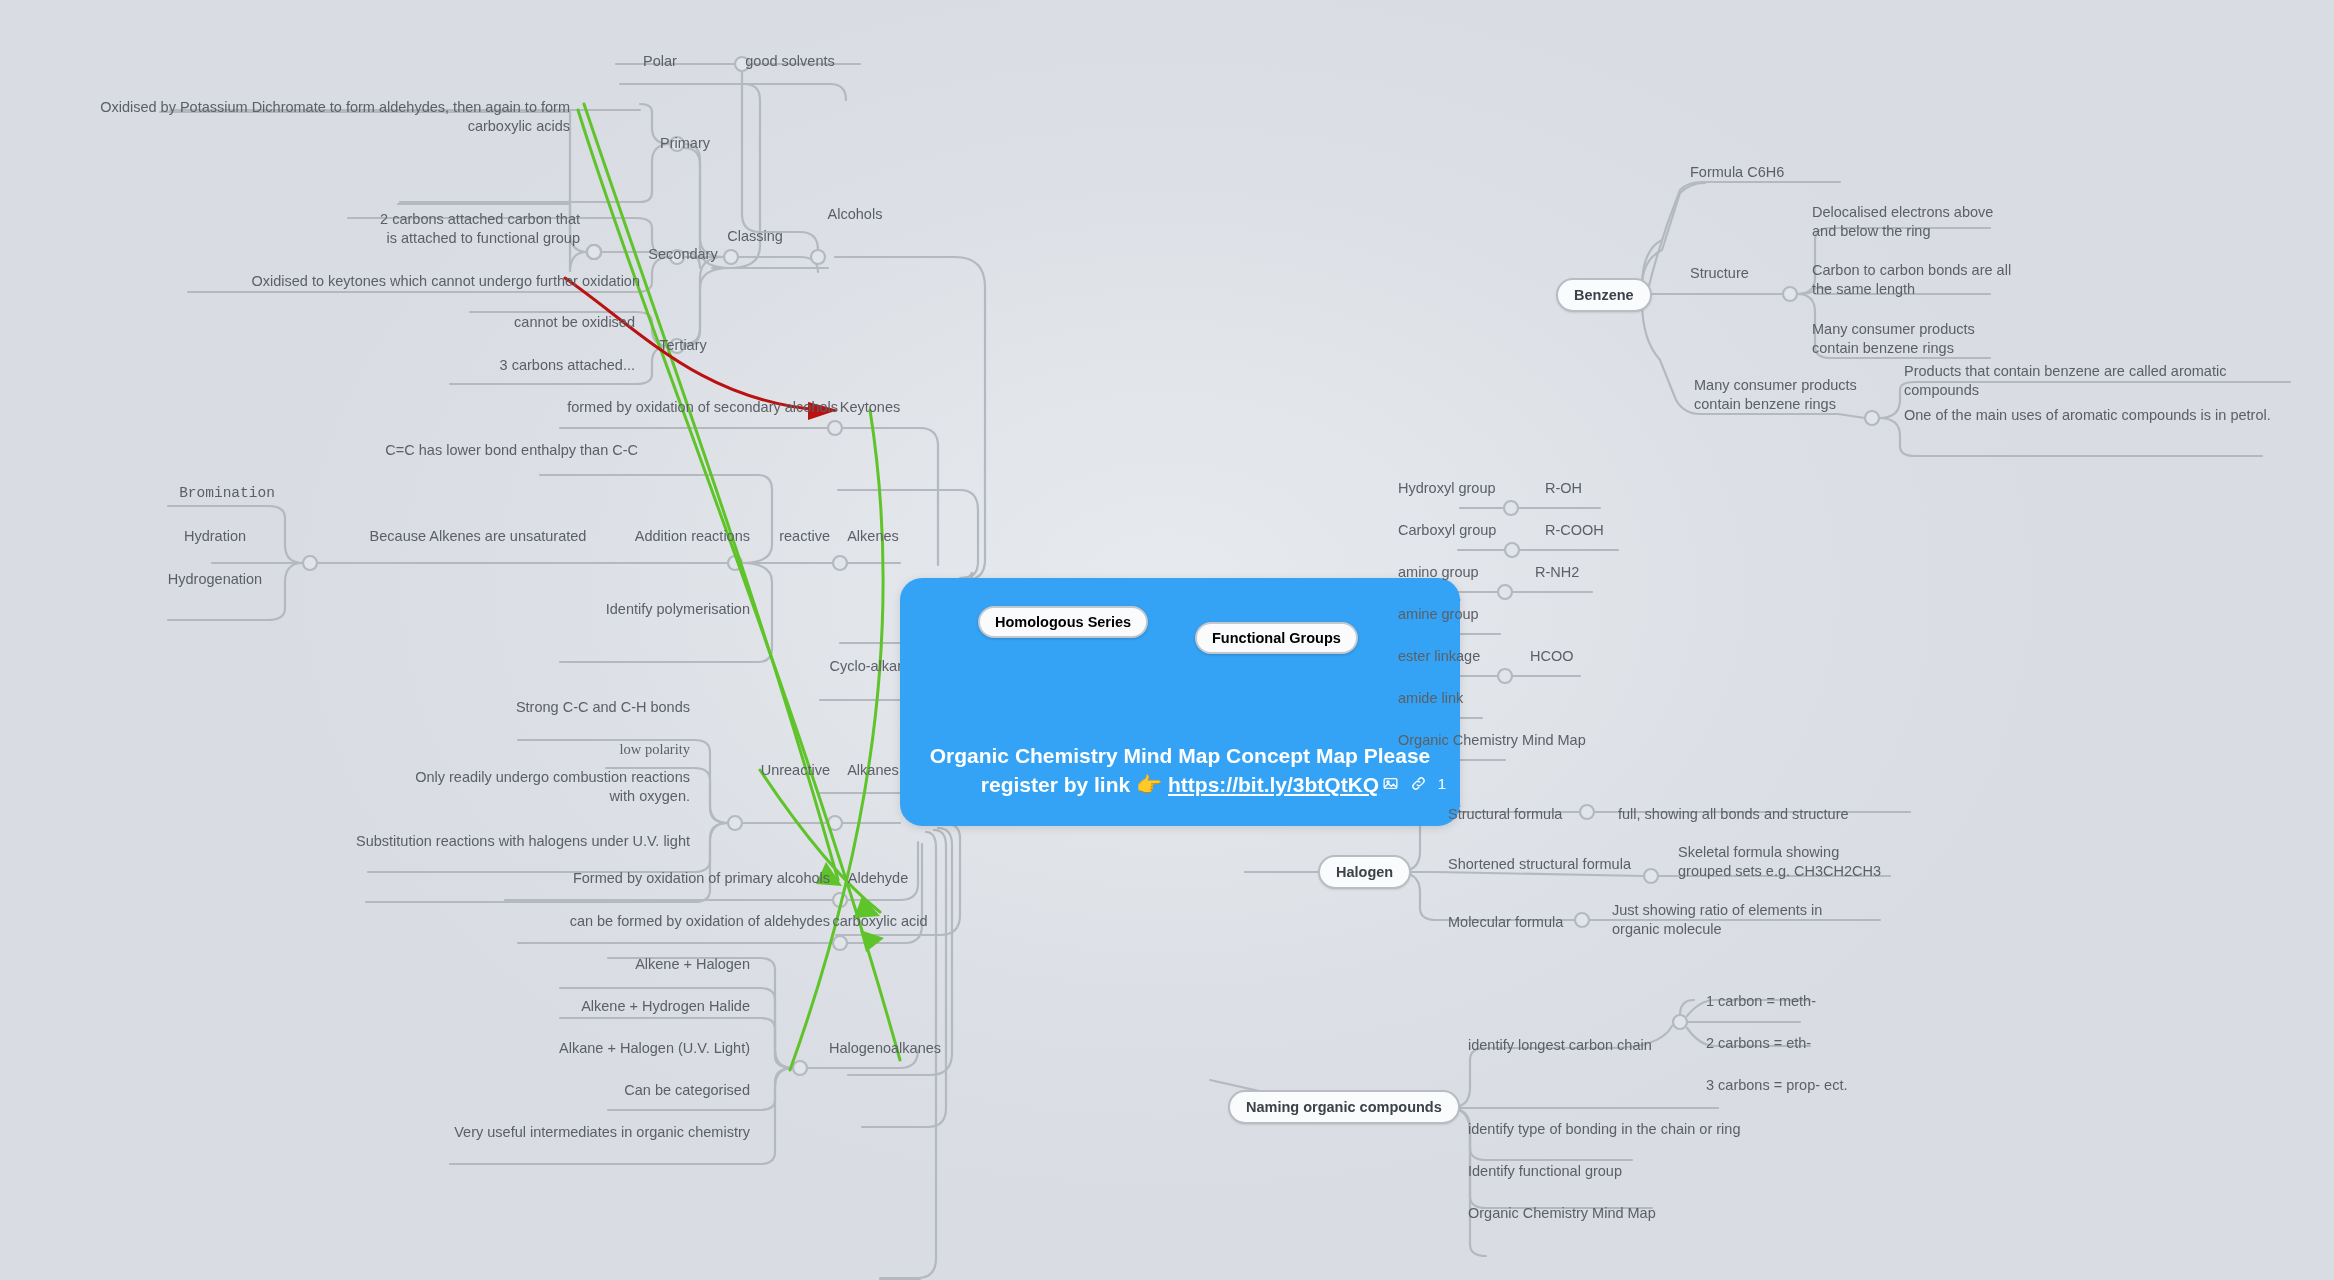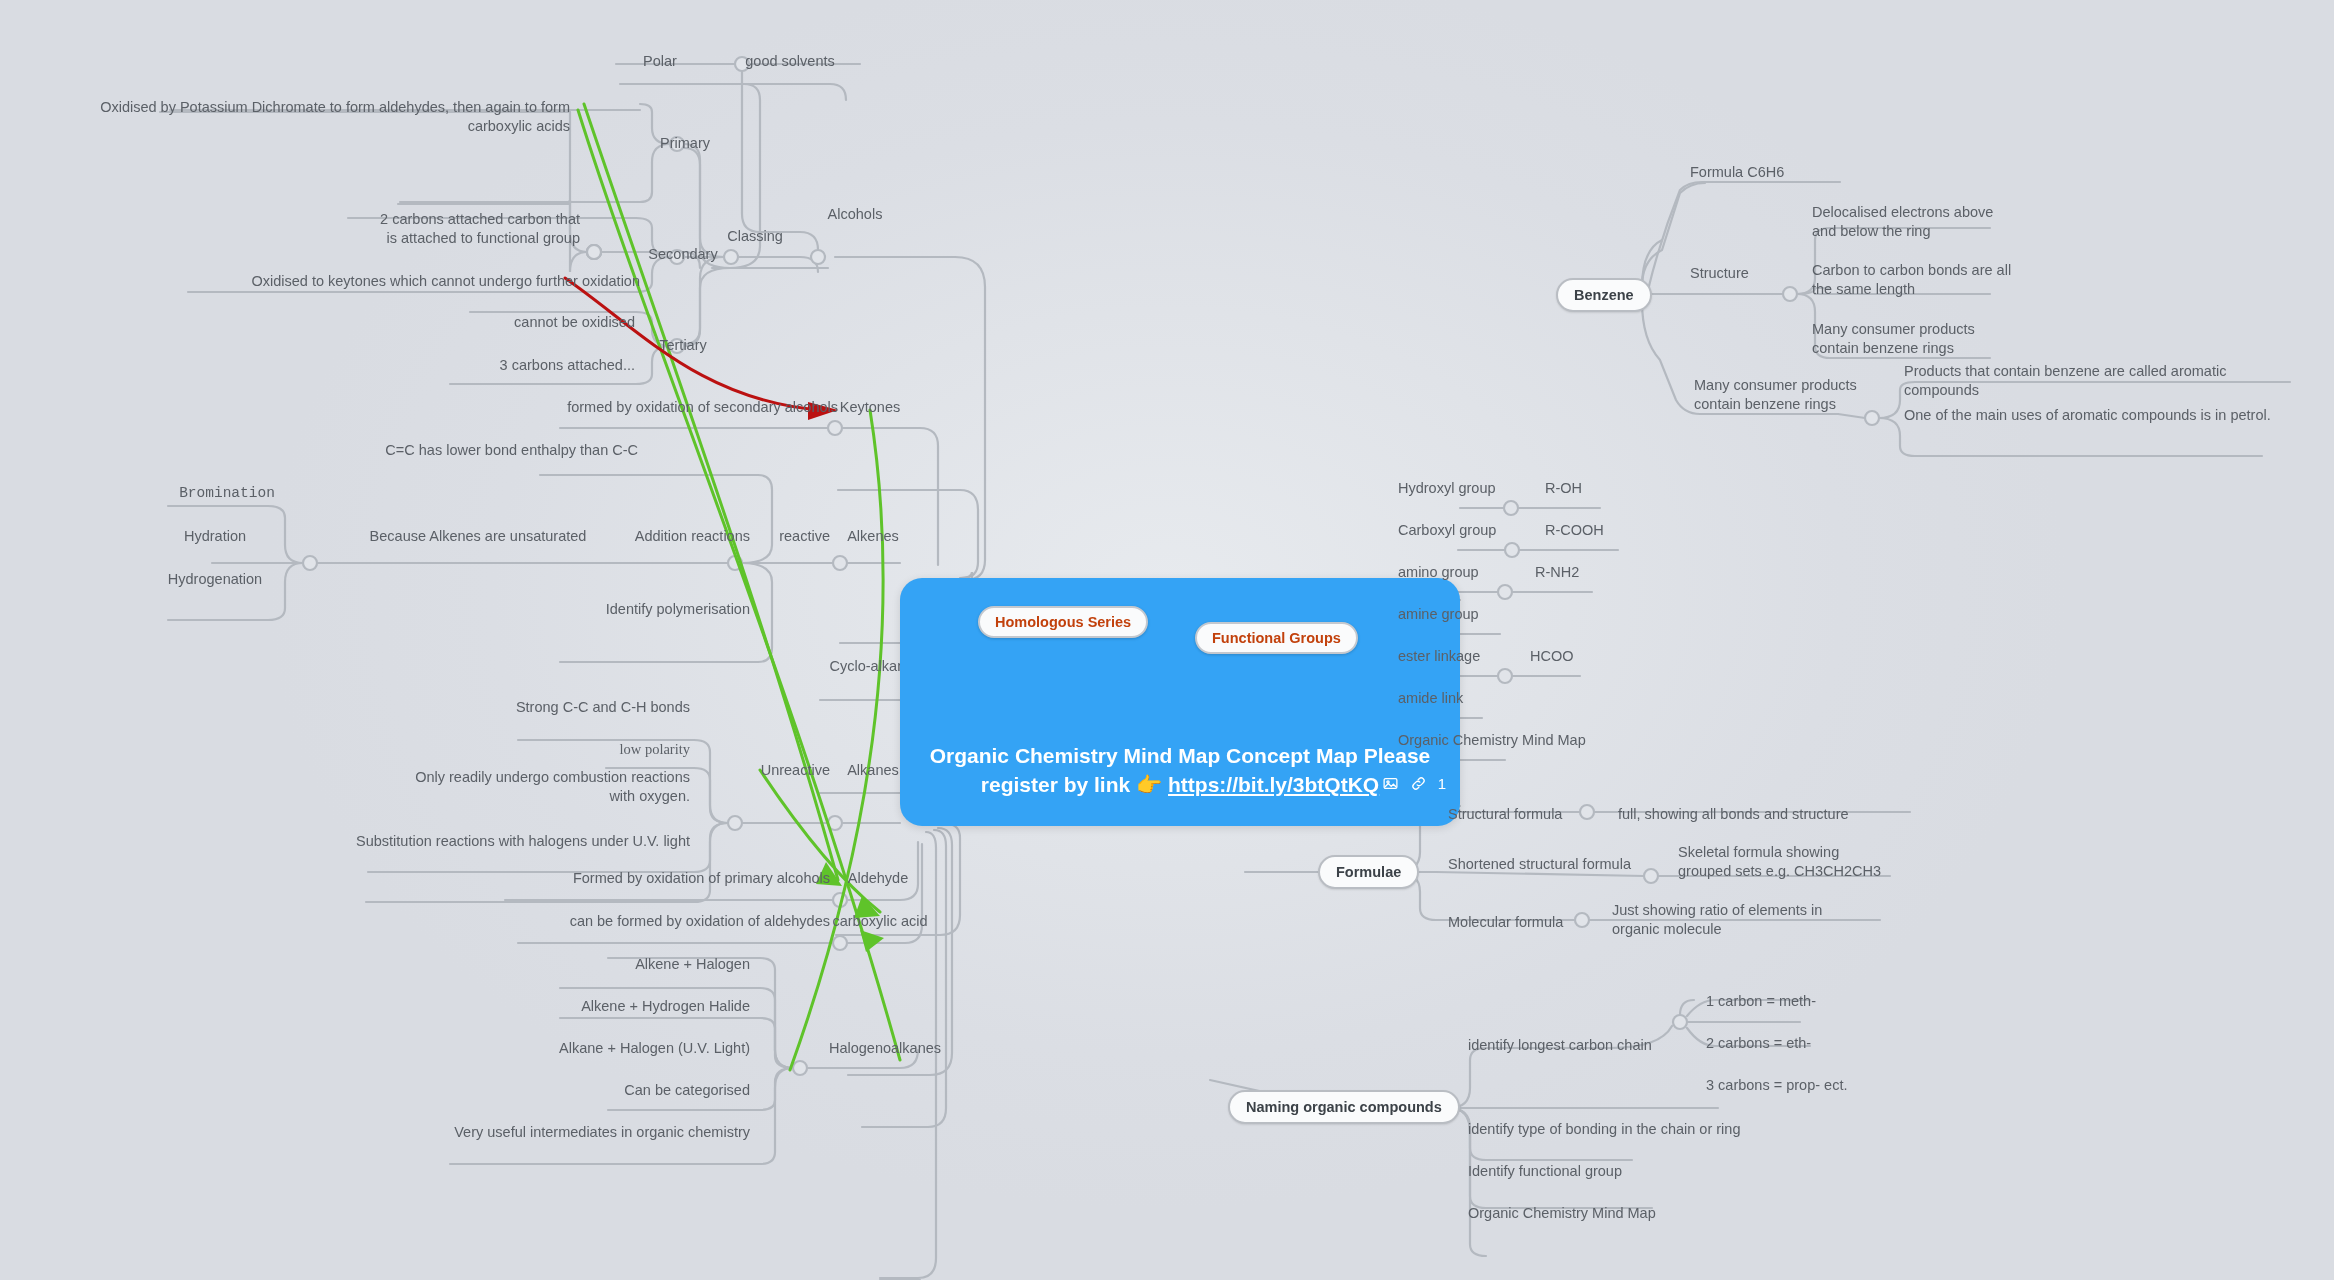--- a/index.html
+++ b/index.html
@@ -30,7 +30,7 @@
   }
   #center-box .sub-pill{
     position:absolute;background:#fafbfc;border:2.5px solid #c4c8ce;border-radius:20px;
-    padding:6px 15px;font-size:14.5px;font-weight:bold;color:#c2410c;white-space:nowrap;
+    padding:6px 15px;font-size:14.5px;font-weight:bold;color:#000000;white-space:nowrap;
     box-shadow:0 1px 3px rgba(0,0,0,.18);
     text-align:center;
   }

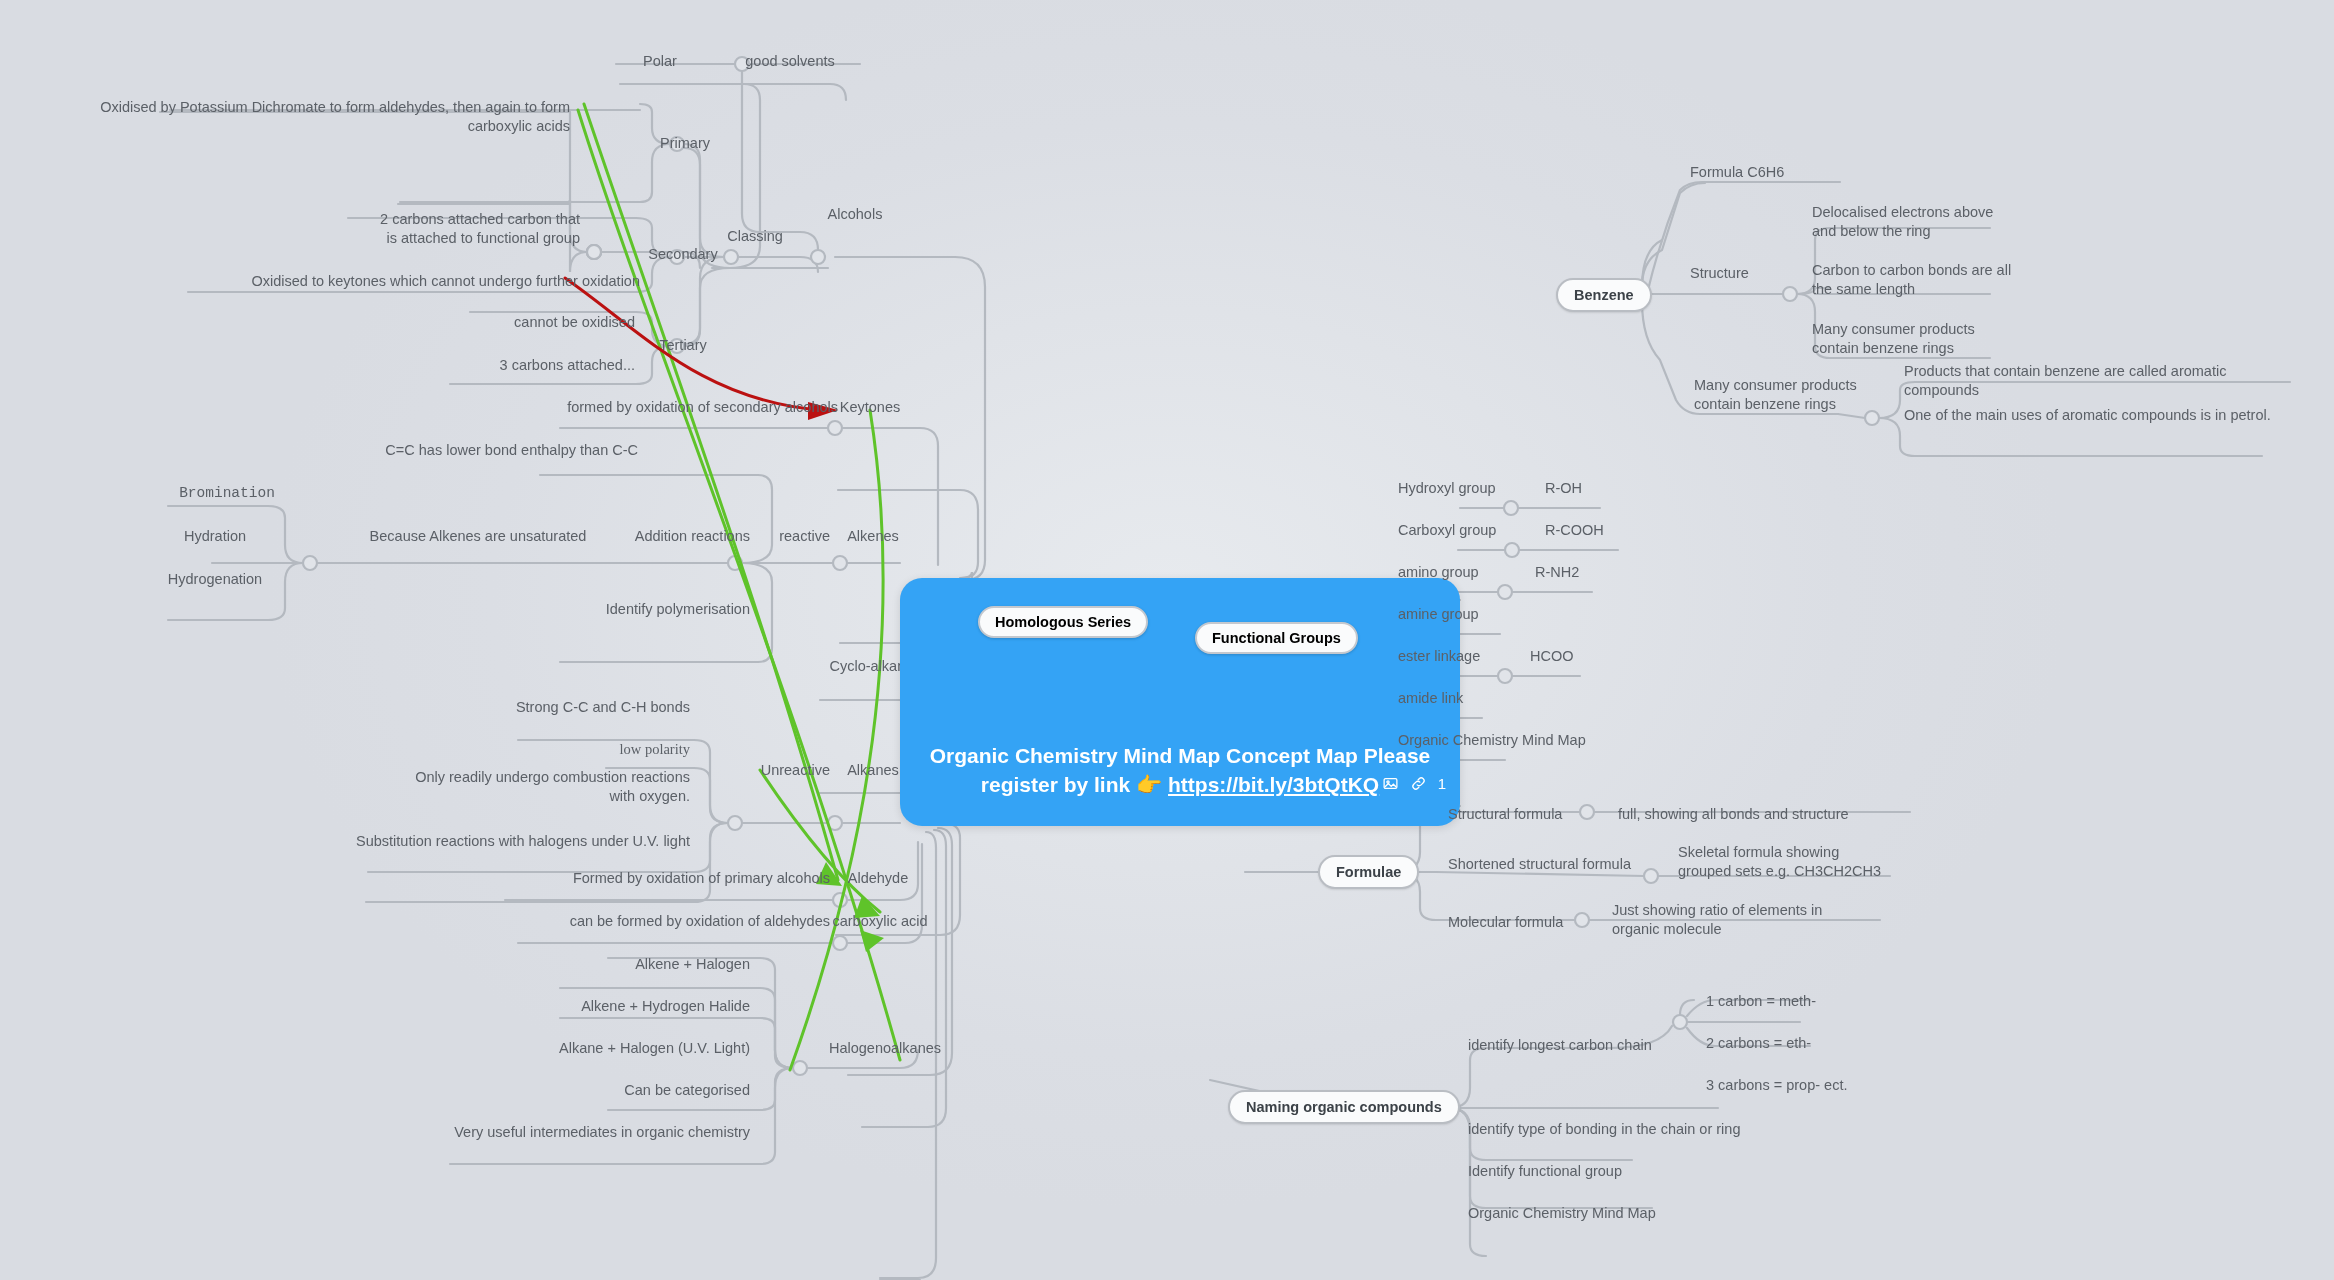--- a/index.html
+++ b/index.html
@@ -467,7 +467,7 @@
   <div class="node l" style="left:1904px;top:362px;width:400px;">Products that contain benzene are called aromatic compounds</div>
   <div class="node l" style="left:1904px;top:406px;width:390px;">One of the main uses of aromatic compounds is in petrol.</div>
 
-  <div class="pill" style="left:1318px;top:855px;">Formulae</div>
+  <div class="pill" style="left:1318px;top:855px;">Halogen</div>
   <div class="node l" style="left:1448px;top:805px;width:230px;">Structural formula</div>
   <div class="node l" style="left:1618px;top:805px;width:330px;">full, showing all bonds and structure</div>
   <div class="node l" style="left:1448px;top:855px;width:270px;">Shortened structural formula</div>

